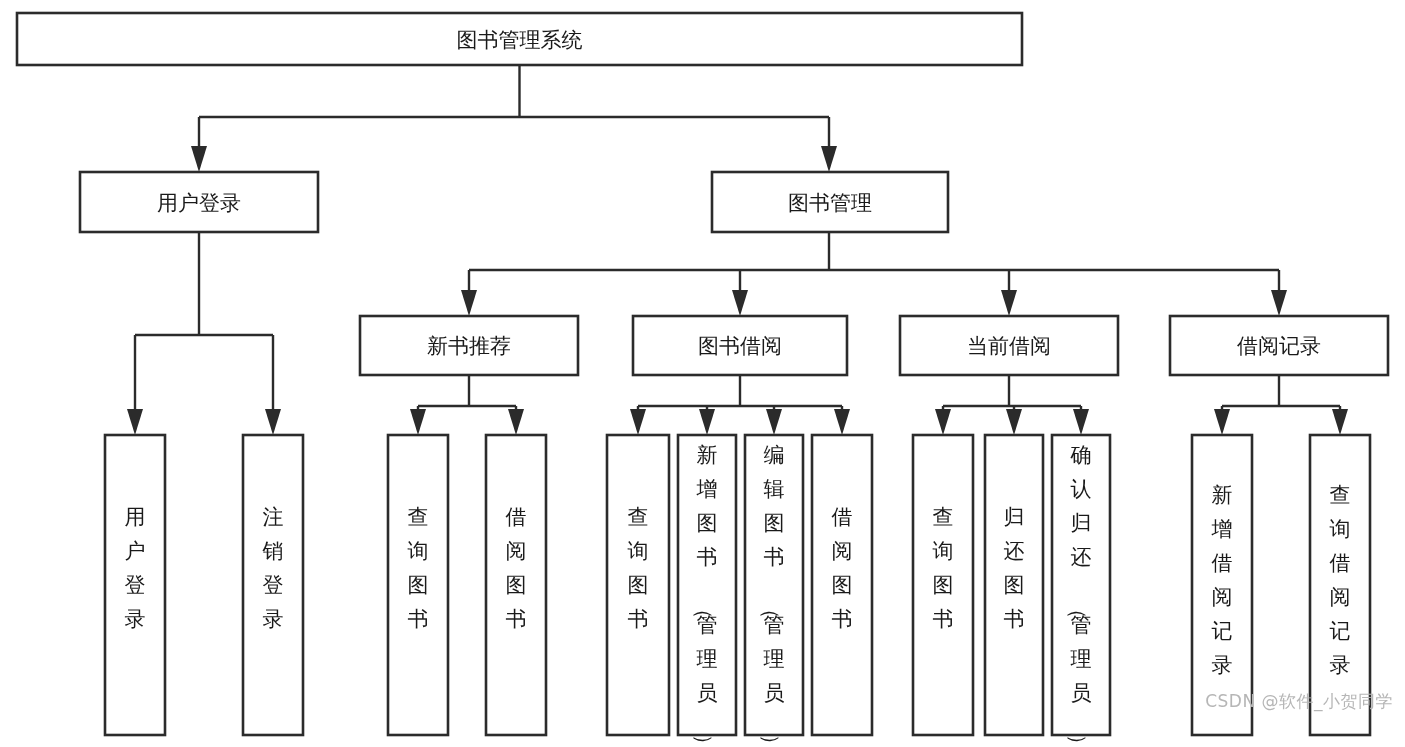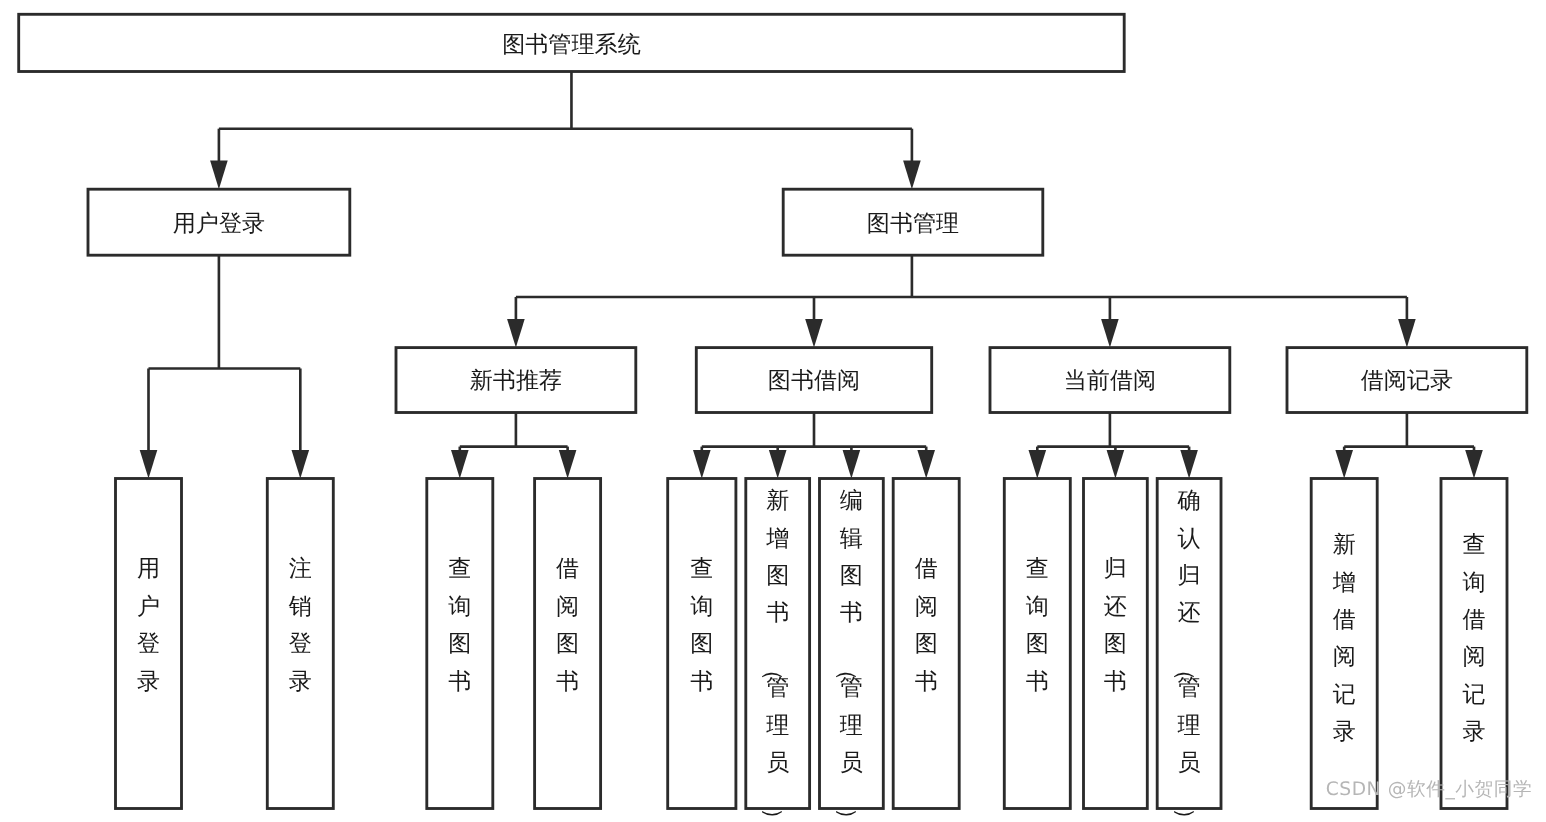--- a/index.html
+++ b/index.html
@@ -58,7 +58,7 @@
   .watermark-text {
     position: absolute;
     right: 12px;
-    bottom: 6px;
+    bottom: 22px;
     font-family: "DejaVu Sans", "Liberation Sans", sans-serif;
     font-size: 17px;
     color: #b6b6b6;

